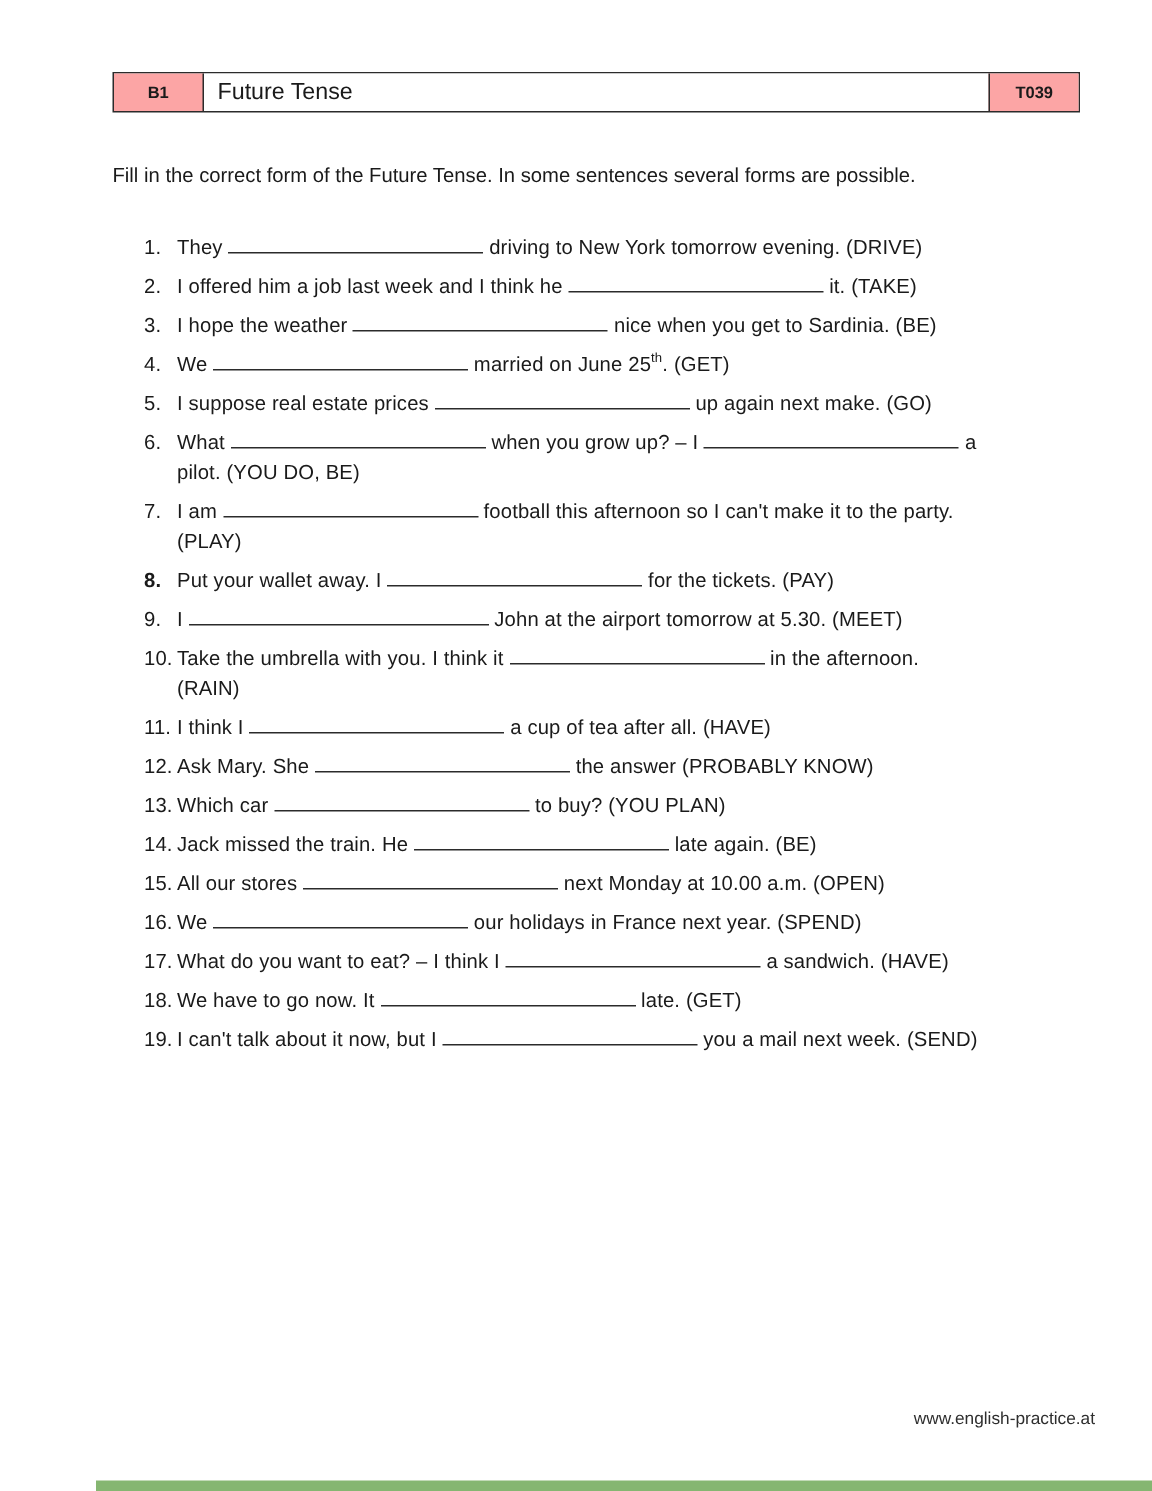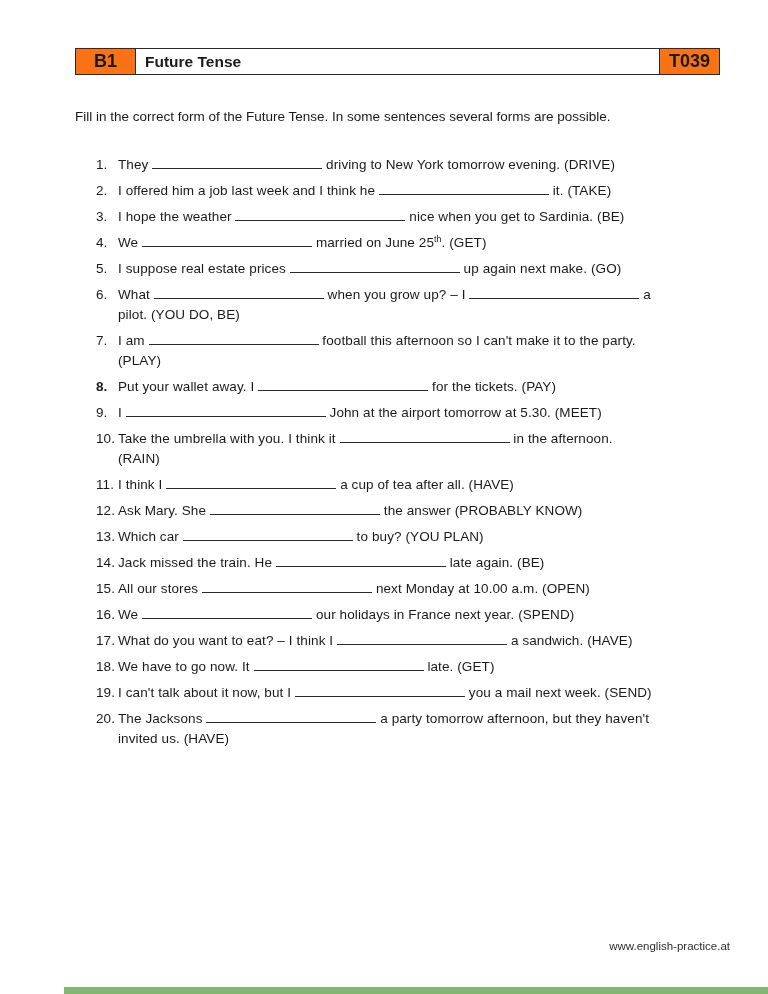--- a/index.html
+++ b/index.html
@@ -32,9 +32,9 @@
   .header-badge {
     width: 60px;
     justify-content: center;
-    background: #f97316;
+    background: #fca5a5;
     font-weight: bold;
-    font-size: 18px;
+    font-size: 11px;
   }
   .header-badge.left  { border-right: 1px solid #2b2b2b; }
   .header-badge.right { border-left: 1px solid #2b2b2b; }

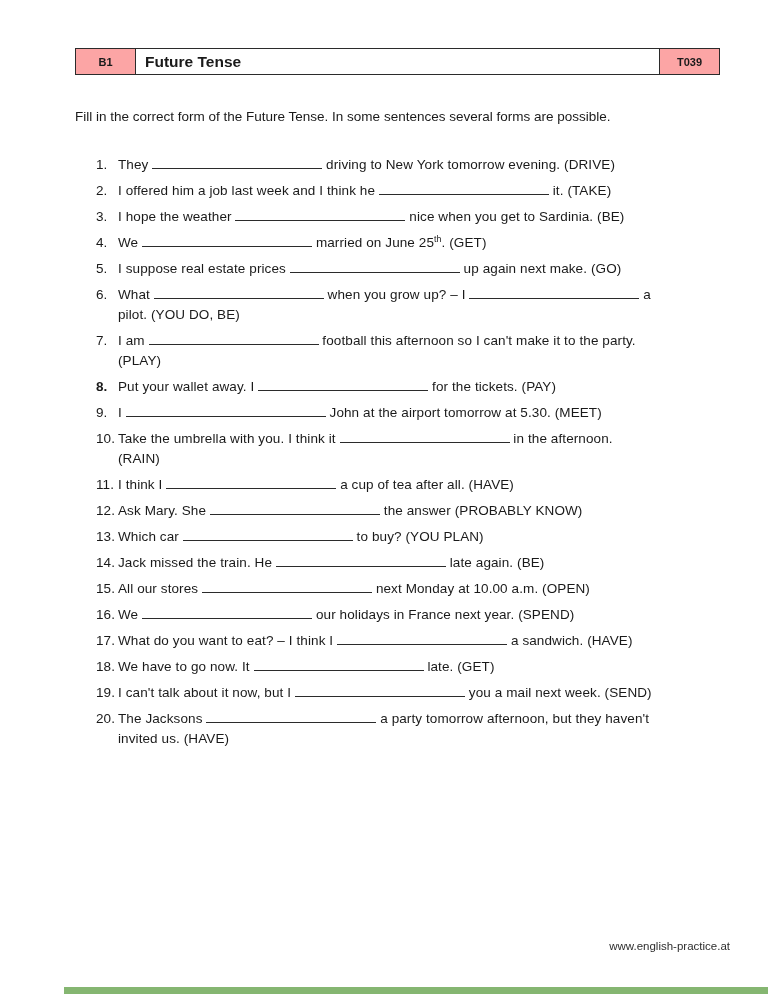--- a/index.html
+++ b/index.html
@@ -41,7 +41,7 @@
   .header-title {
     flex: 1;
     padding-left: 9px;
-    font-weight: bold;
+    font-weight: normal;
     font-size: 15.5px;
     background: #ffffff;
   }

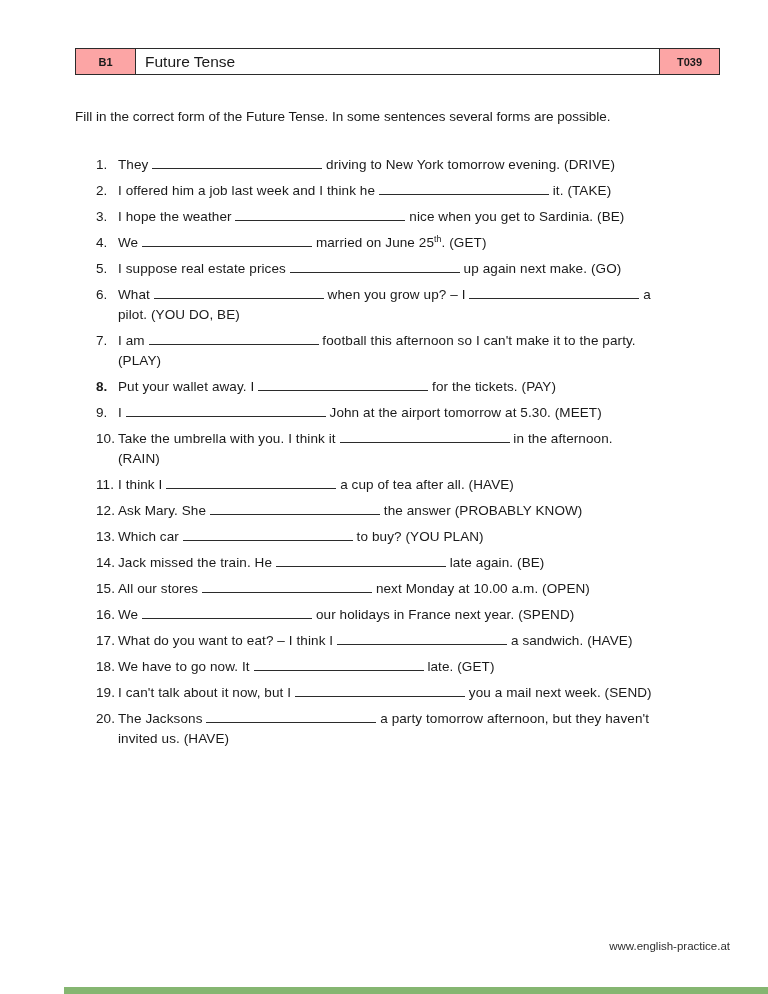--- a/index.html
+++ b/index.html
@@ -191,10 +191,6 @@
         <span class="num">19.</span>
         <span class="body"><span>I can't talk about it now, but I </span><span class="blank"></span><span> you a mail next week. </span><strong>(SEND)</strong></span>
       </div>
-      <div class="item">
-        <span class="num">20.</span>
-        <span class="body"><span>The Jacksons </span><span class="blank"></span><span> a party tomorrow afternoon, but they haven't</span><br><span>invited us. </span><strong>(HAVE)</strong></span>
-      </div>
     </div>
 
   <div class="footer-site">www.english-practice.at</div>

